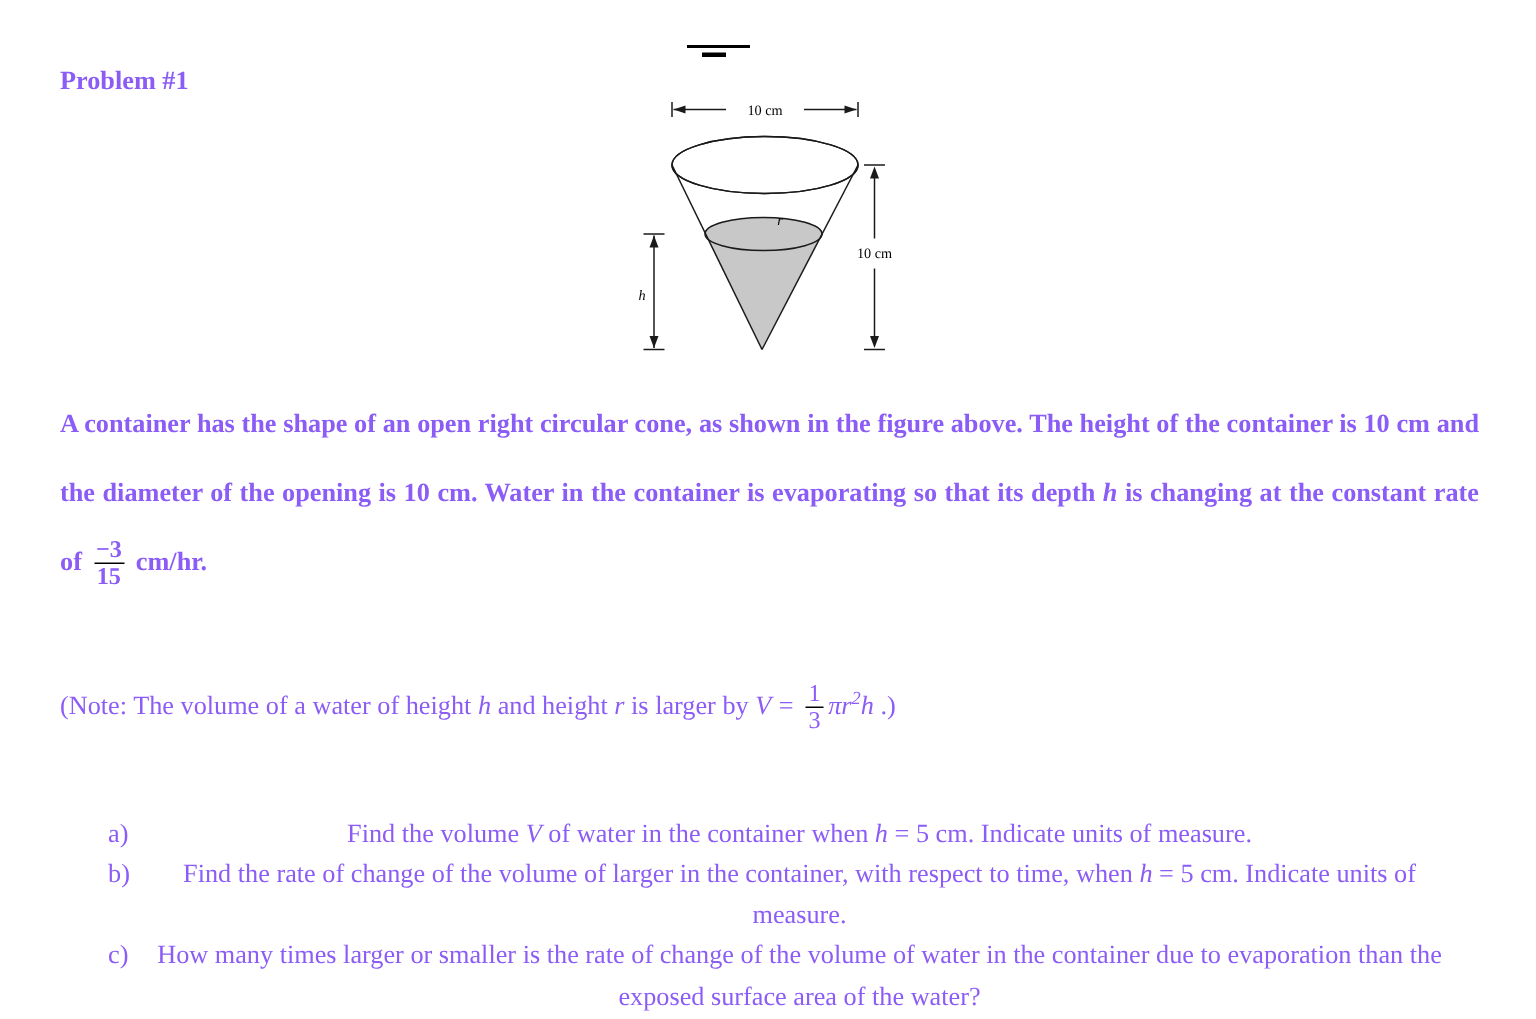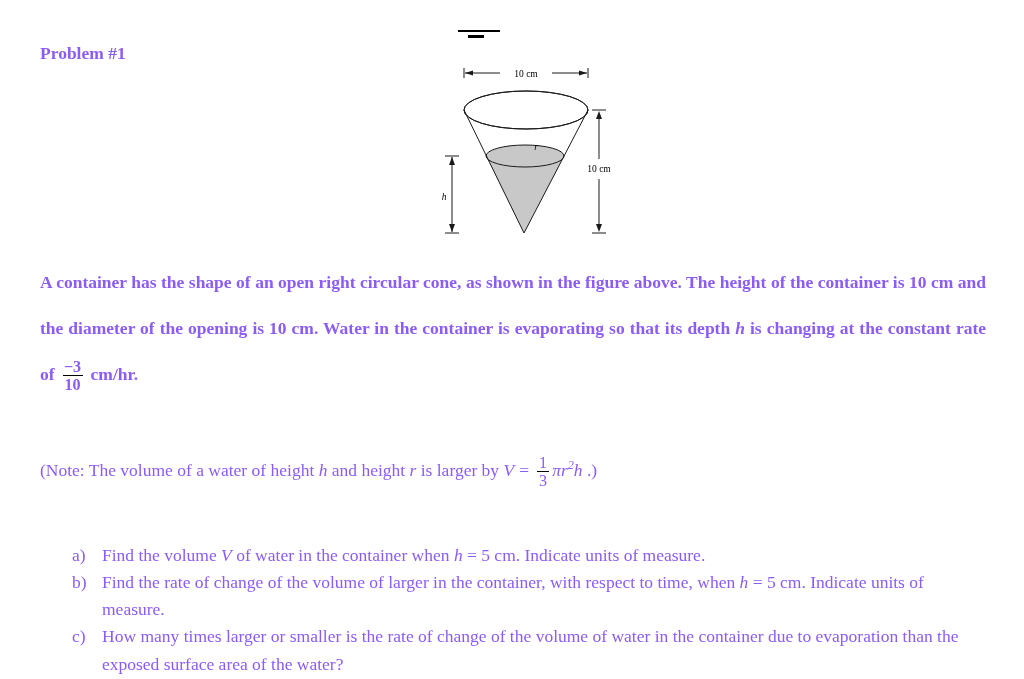--- a/index.html
+++ b/index.html
@@ -12,7 +12,7 @@
   .artifact { position:absolute; left:458px; top:0; width:46px; height:9px; }
   .artifact .bar1 { position:absolute; left:0; top:0; width:42px; height:2px; background:#000; }
   .artifact .bar2 { position:absolute; left:10px; top:5px; width:16px; height:3px; background:#000; }
-  .figure { position:absolute; left:436px; top:30px; }
+  .figure { position:absolute; left:420px; top:30px; }
   .figure svg text { font-family:"Liberation Serif", serif; }
   .para {
     position:absolute; left:40px; top:230px; width:946px;

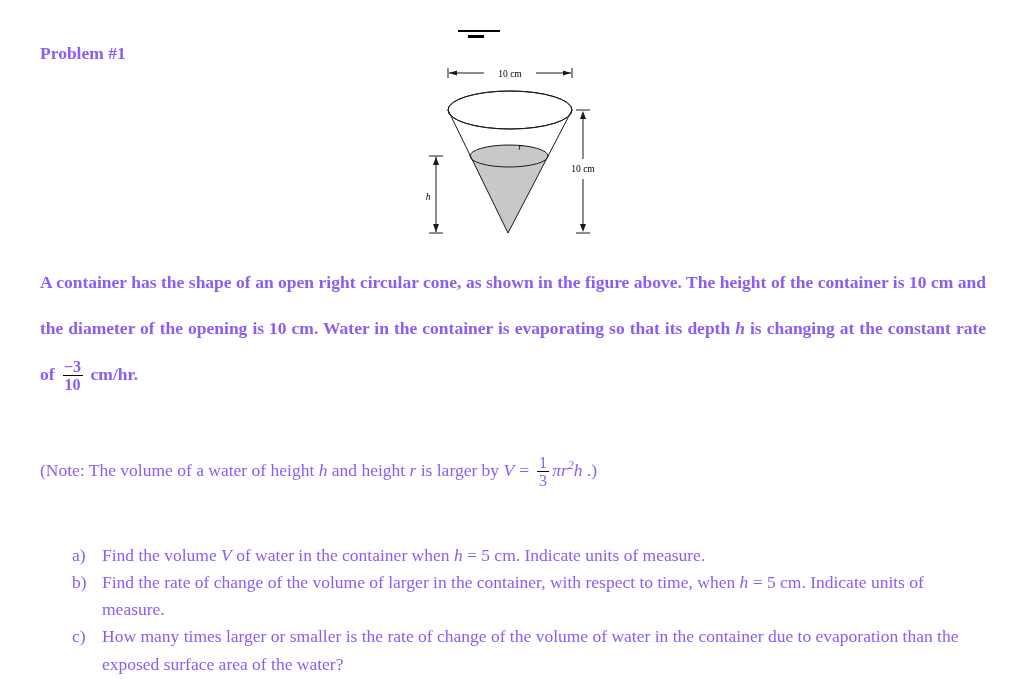--- a/index.html
+++ b/index.html
@@ -96,7 +96,7 @@
 
   <div class="para"><span>A container has the shape of an open right circular cone, as shown in the figure above. The height of the container is 10 cm and the diameter of the opening is 10 cm. Water in the container is evaporating so that its depth </span><span class="var">h</span><span> is changing at the constant rate of </span><span class="frac">
         <span class="frac-num">−3</span>
-        <span class="frac-den">10</span>
+        <span class="frac-den">15</span>
       </span><span> cm/hr.</span></div>
 
   <div class="note"><span>(Note: The volume of a water of height </span><span class="var">h</span><span> and height </span><span class="var">r</span><span> is larger by </span><span class="var">V</span><span class="eq">=</span><span class="frac">

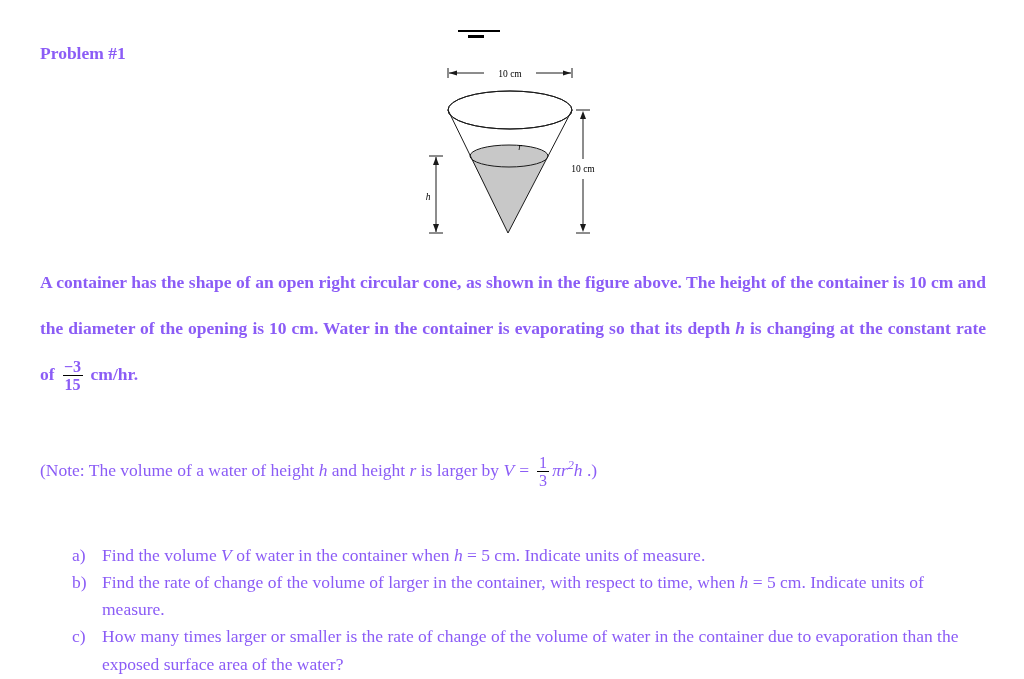--- a/index.html
+++ b/index.html
@@ -22,7 +22,7 @@
   .questions { position:absolute; left:72px; top:512px; width:892px; font-size:17.5px; }
   .q-item { display:flex; line-height:1.55; }
   .q-marker { width:30px; flex:0 0 30px; }
-  .q-text { flex:1; }
+  .q-text { flex:1;text-align:center; }
   .var { font-style:italic; }
   .eq { margin:0 5px; }
   .frac {

